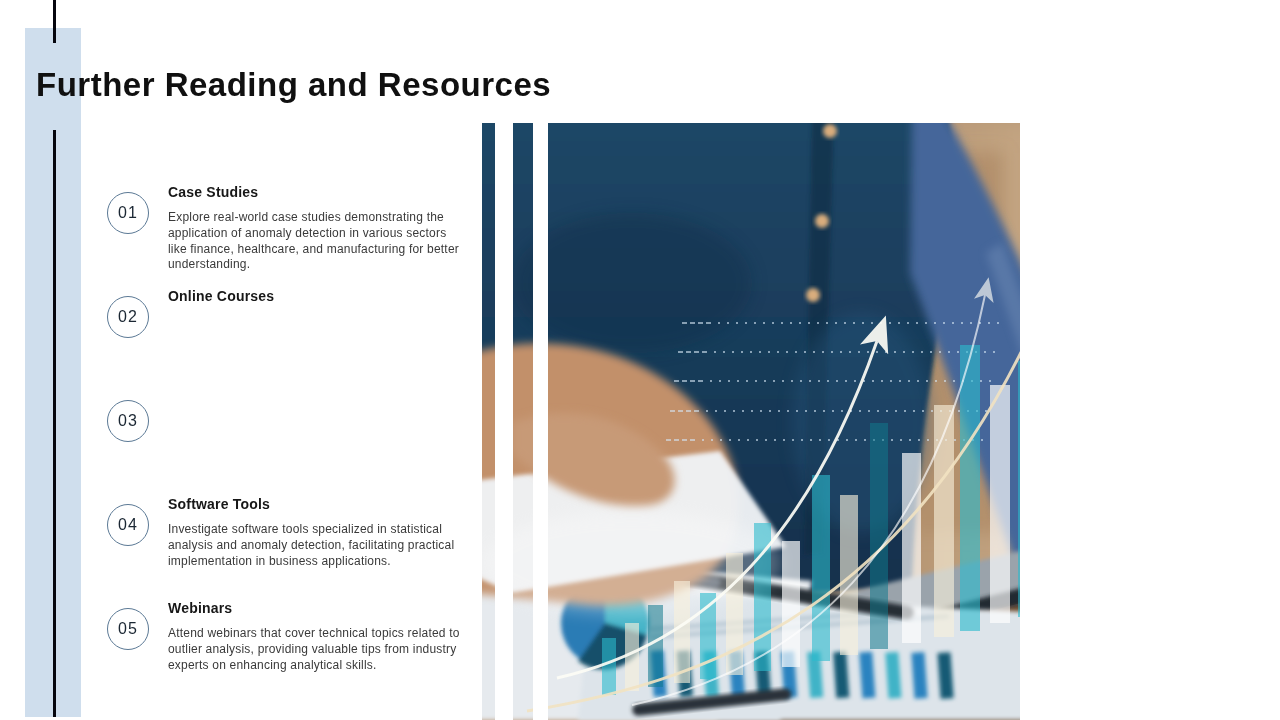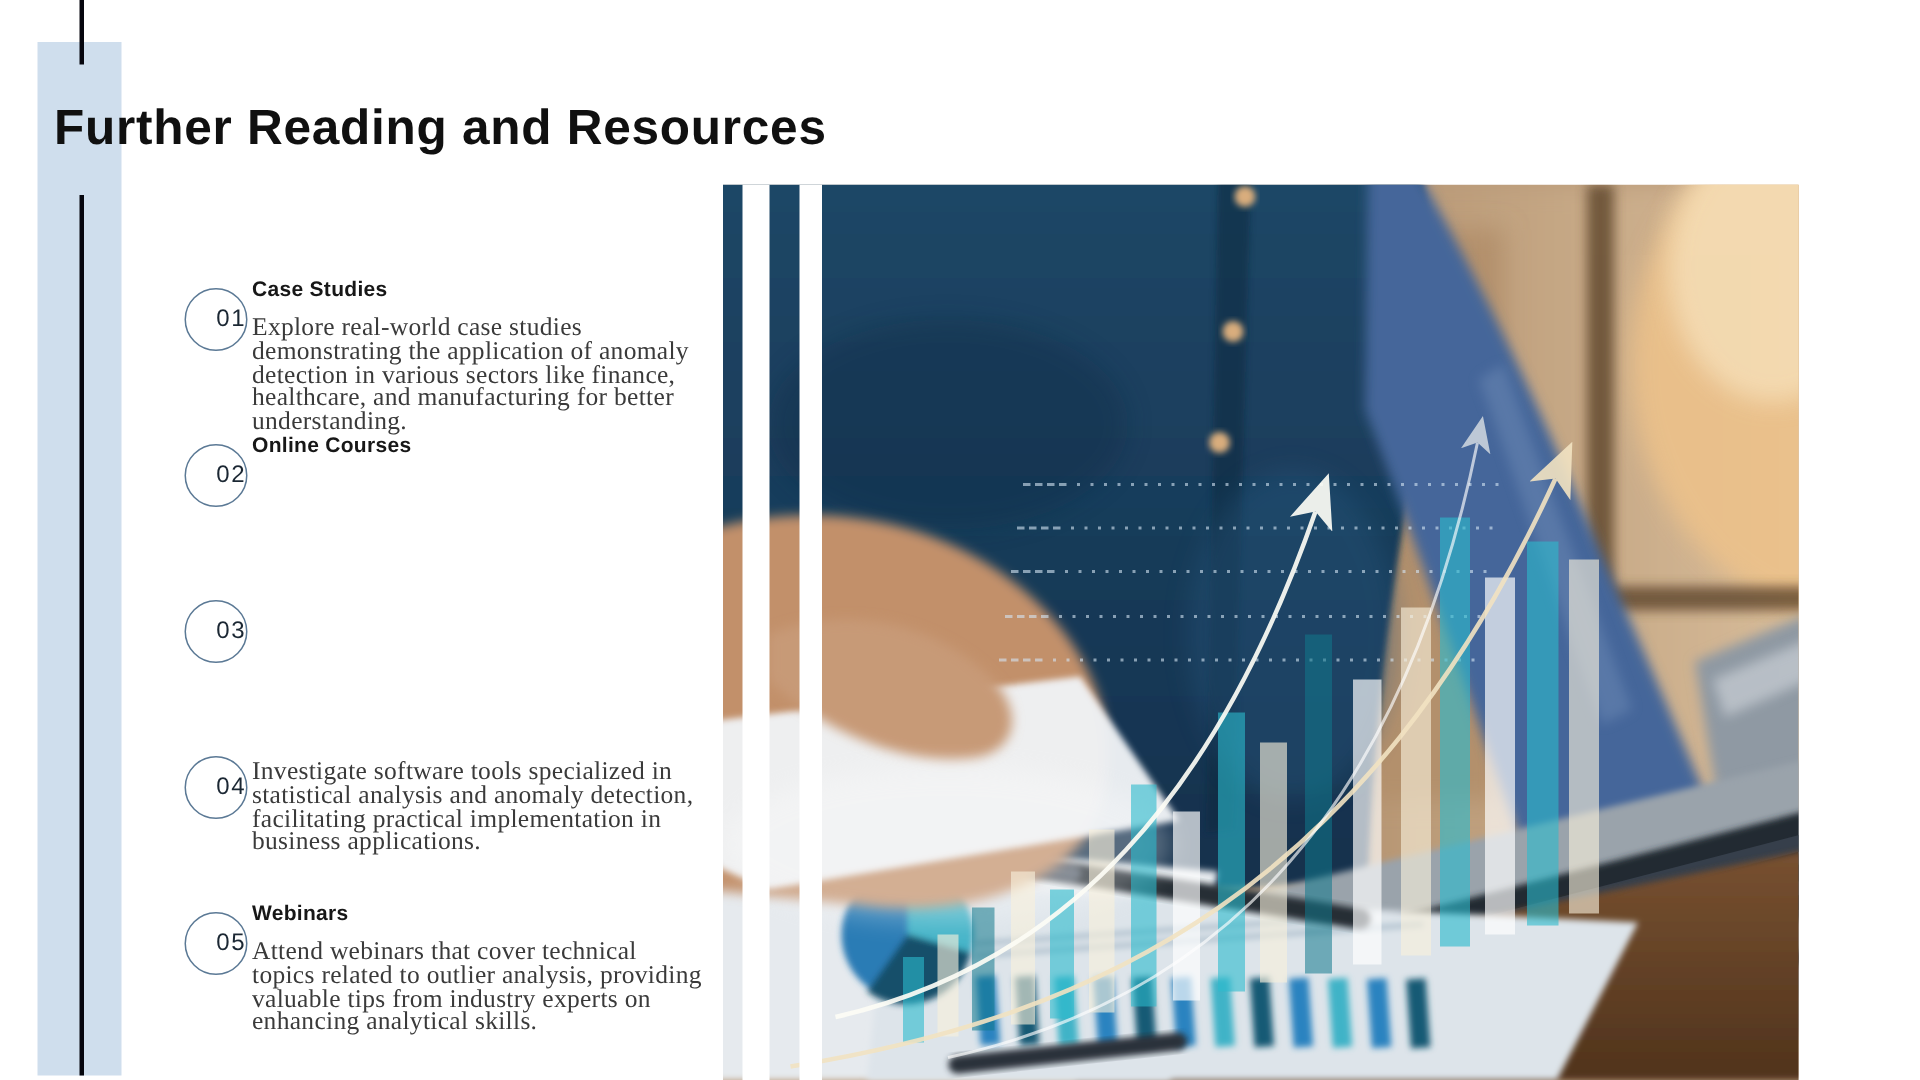--- a/index.html
+++ b/index.html
@@ -4,7 +4,7 @@
 <style>
   html,body{margin:0;padding:0;background:#ffffff;}
   .slide{
-    position:relative;width:1199px;height:720px;background:#ffffff;
+    position:relative;width:1020px;height:720px;background:#ffffff;
     overflow:hidden;font-family:"Liberation Sans","DejaVu Sans",sans-serif;
   }
   .accent-band{position:absolute;left:25px;top:28px;width:56px;height:689px;background:#cfdeed;}

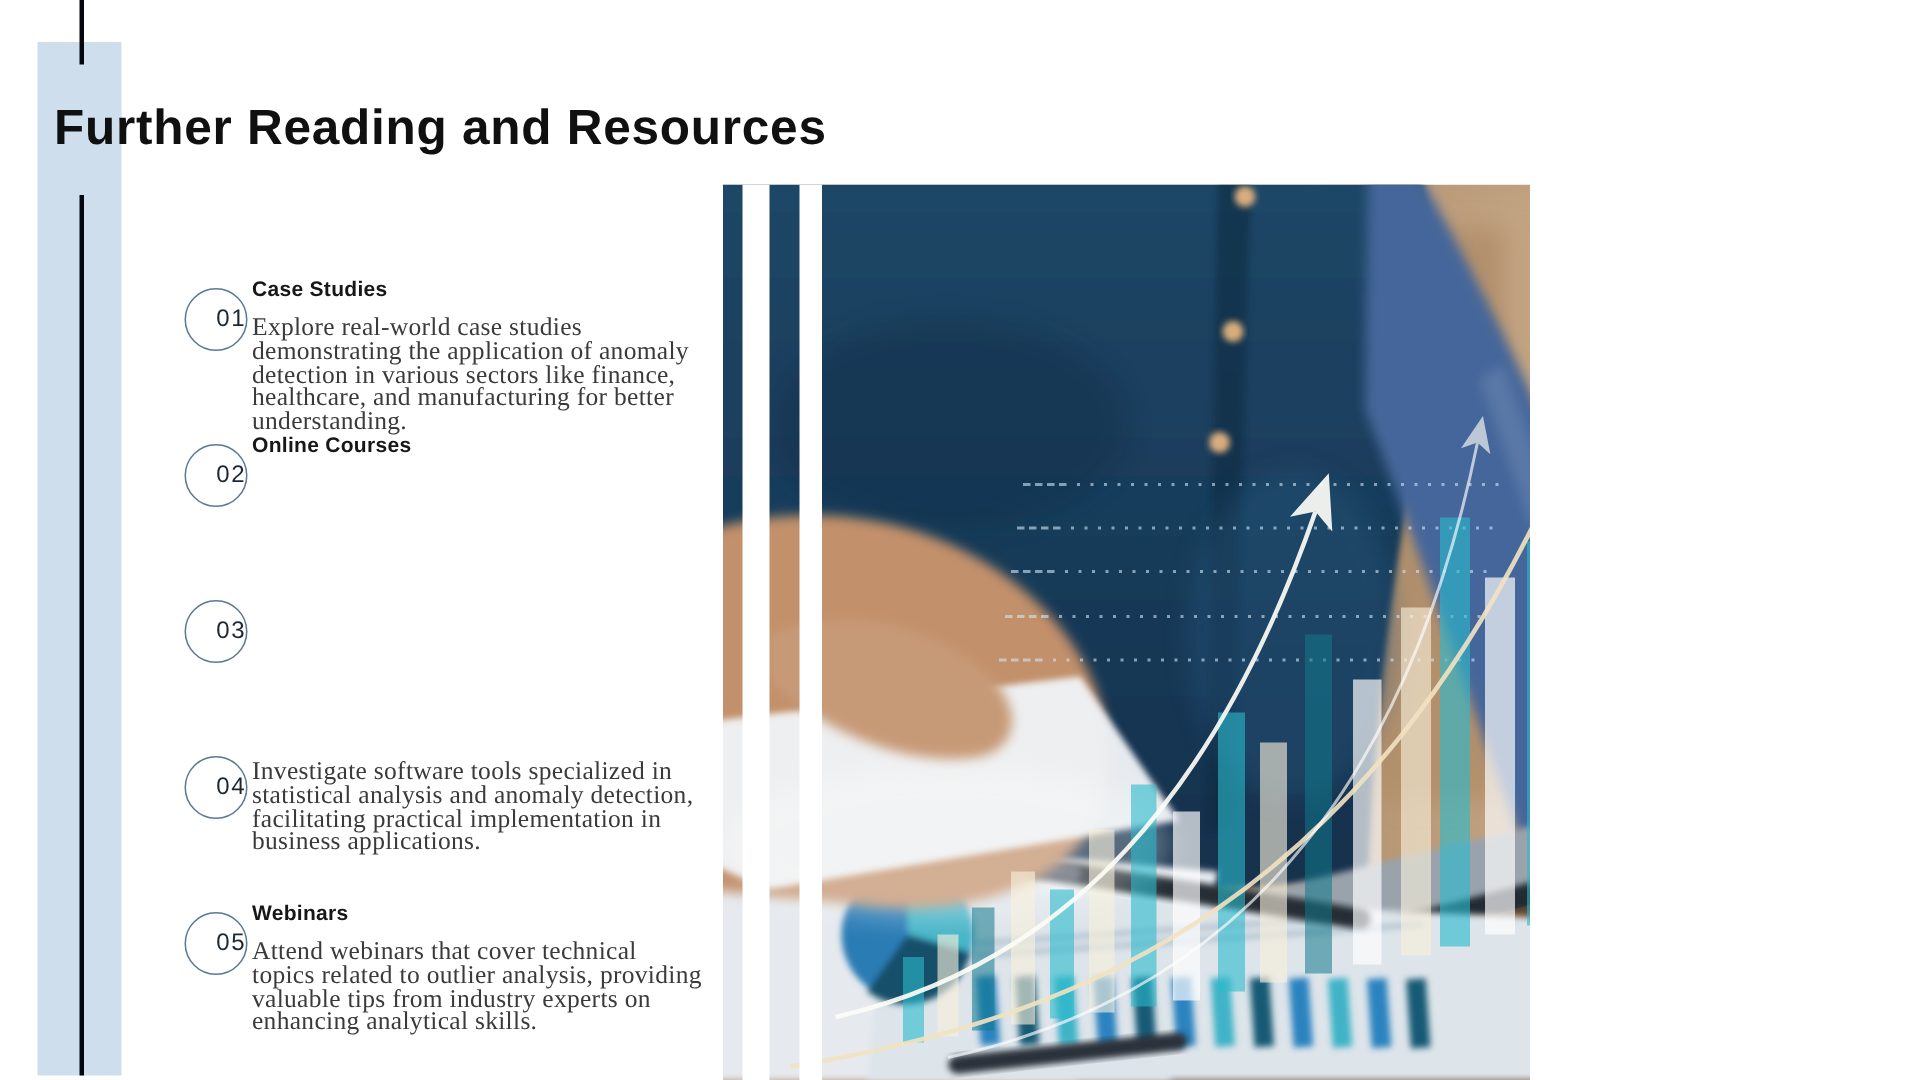--- a/index.html
+++ b/index.html
@@ -18,8 +18,8 @@
   .item{position:absolute;left:107px;width:372px;}
   .item-1{top:184px;}.item-2{top:288px;}.item-3{top:392px;}.item-4{top:496px;}.item-5{top:600px;}
   .num-circle{
-    position:absolute;left:16px;top:8px;width:40px;height:40px;border-radius:50%;
-    border:1px solid #5b7995;background:#ffffff;display:flex;align-items:center;justify-content:flex-end;
+    position:absolute;left:0;top:8px;width:40px;height:40px;border-radius:50%;
+    border:1px solid #5b7995;background:#ffffff;display:flex;align-items:center;justify-content:center;
     font-size:16px;color:#1b2733;letter-spacing:1px;
   }
   .item-text{margin-left:61px;}

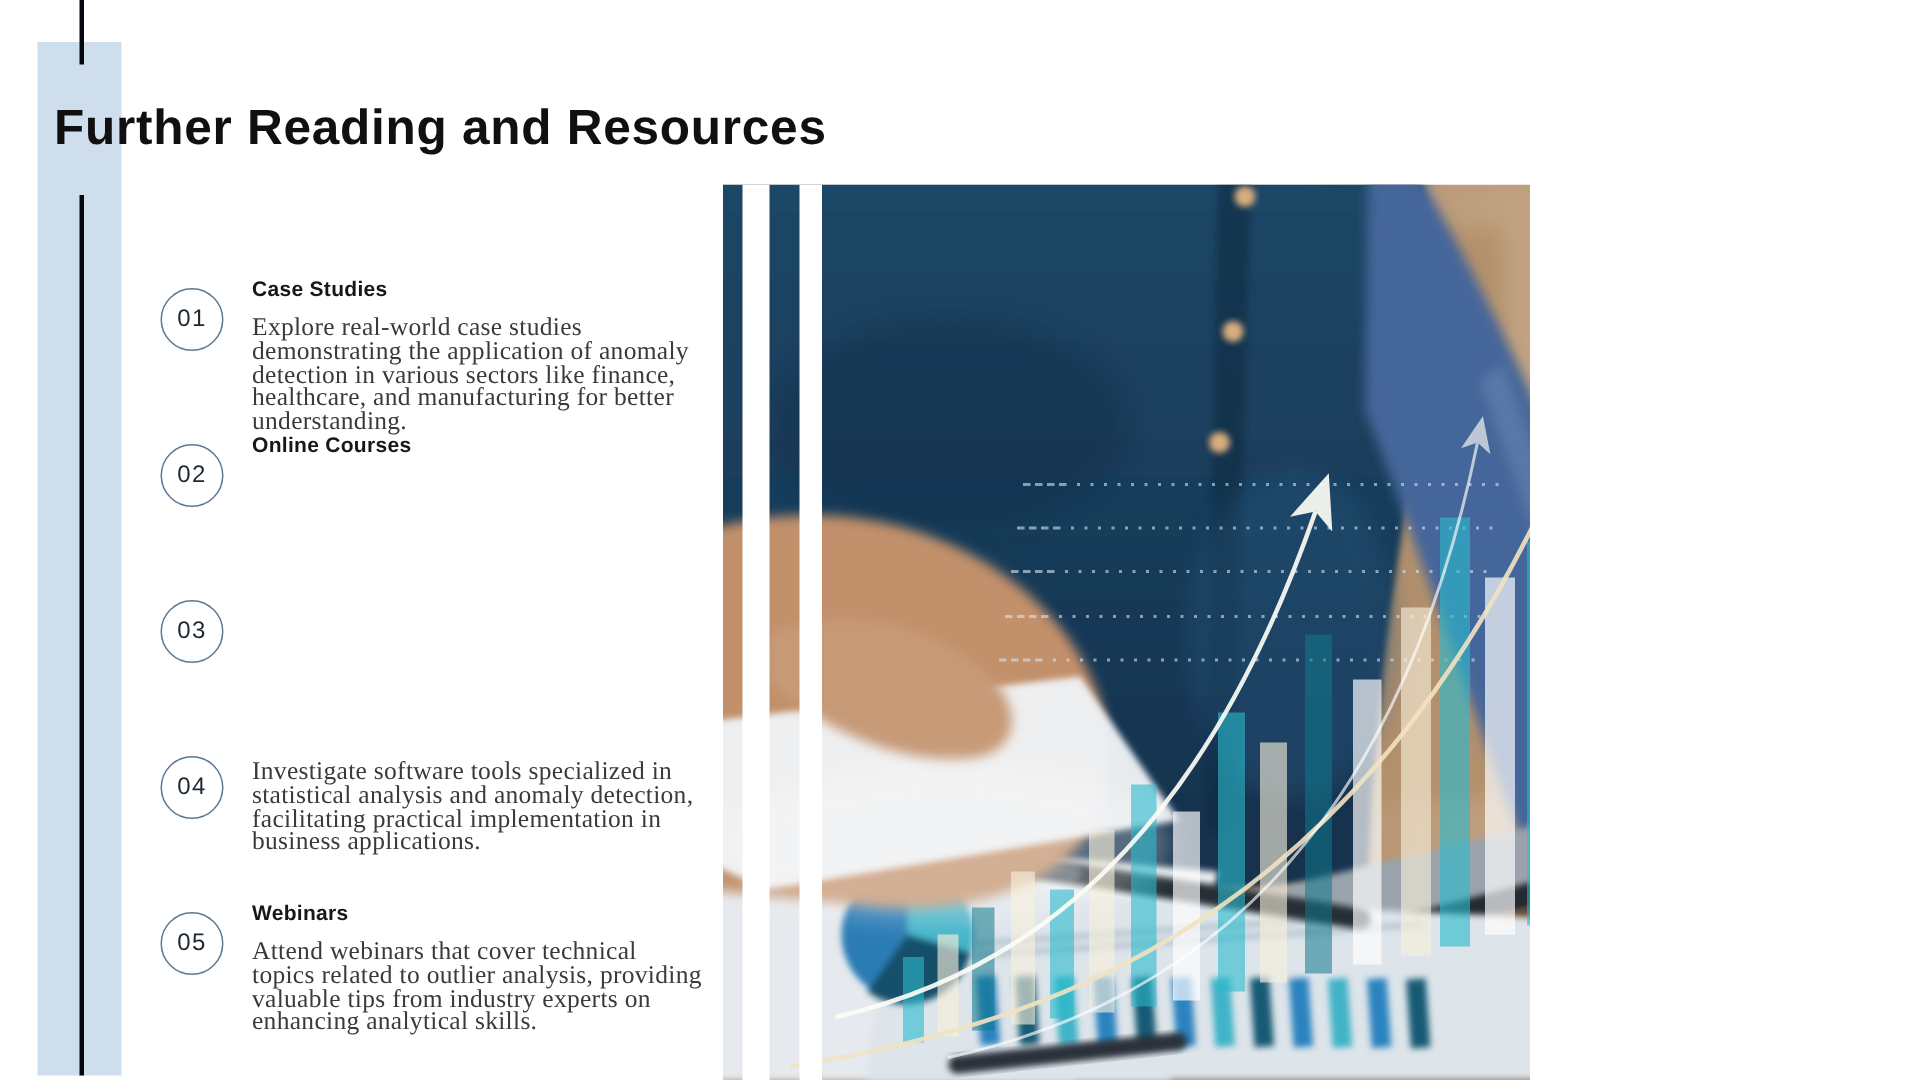--- a/index.html
+++ b/index.html
@@ -25,8 +25,8 @@
   .item-text{margin-left:61px;}
   .item-heading{margin:0;font-size:14px;font-weight:bold;color:#171717;letter-spacing:0.2px;}
   .item-body{
-    margin:10px 0 0 0;width:300px;font-size:17px;line-height:15.8px;
-    color:#3a3a3a;letter-spacing:0.2px;font-family:Liberation Serif, serif;
+    margin:10px 0 0 0;width:300px;font-size:12px;line-height:15.8px;
+    color:#3a3a3a;letter-spacing:0.2px;
   }
   .photo{position:absolute;left:482px;top:123px;width:798px;height:597px;overflow:hidden;}
   .photo svg{display:block;width:798px;height:597px;}

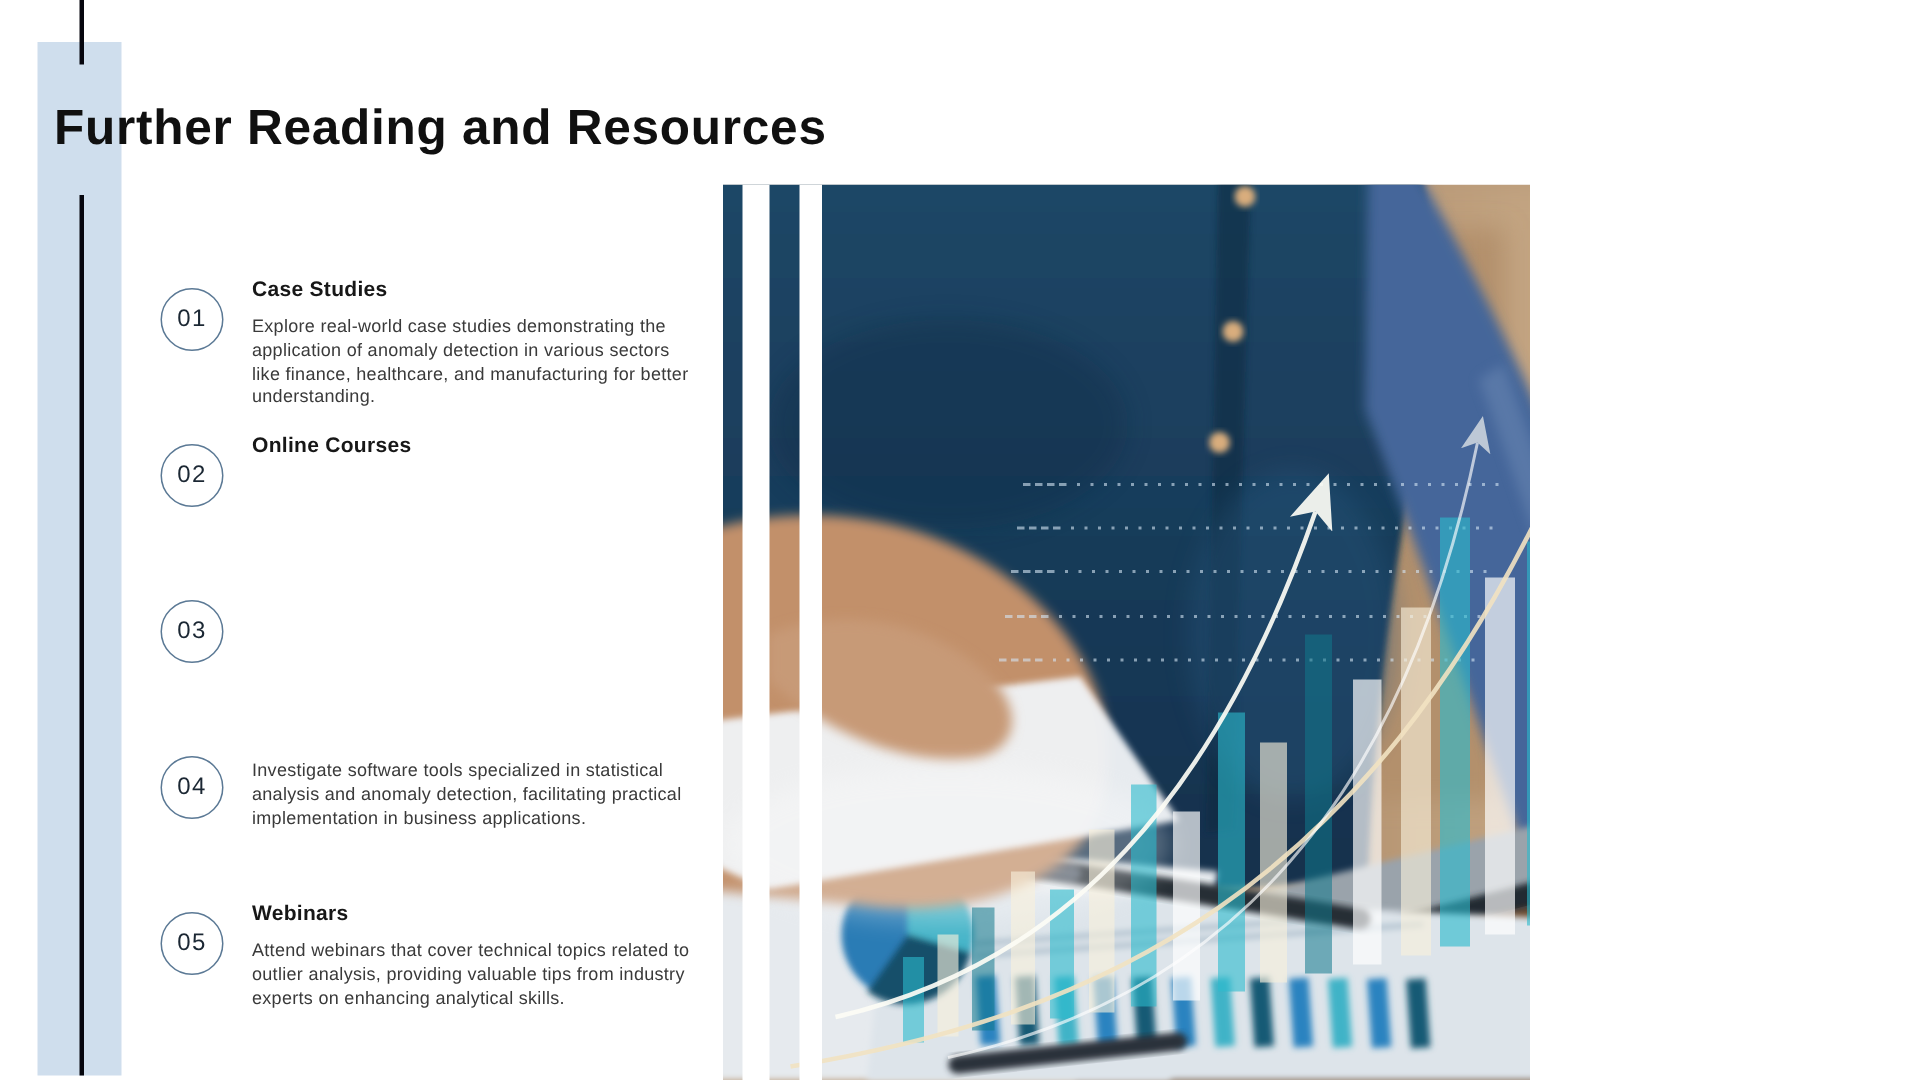--- a/index.html
+++ b/index.html
@@ -79,6 +79,7 @@
         <span>04</span>
       </div>
       <div class="item-text">
+        <h3 class="item-heading">Software Tools</h3>
         <p class="item-body">Investigate software tools specialized in statistical analysis and anomaly detection, facilitating practical implementation in business applications.</p>
       </div>
     </div>

